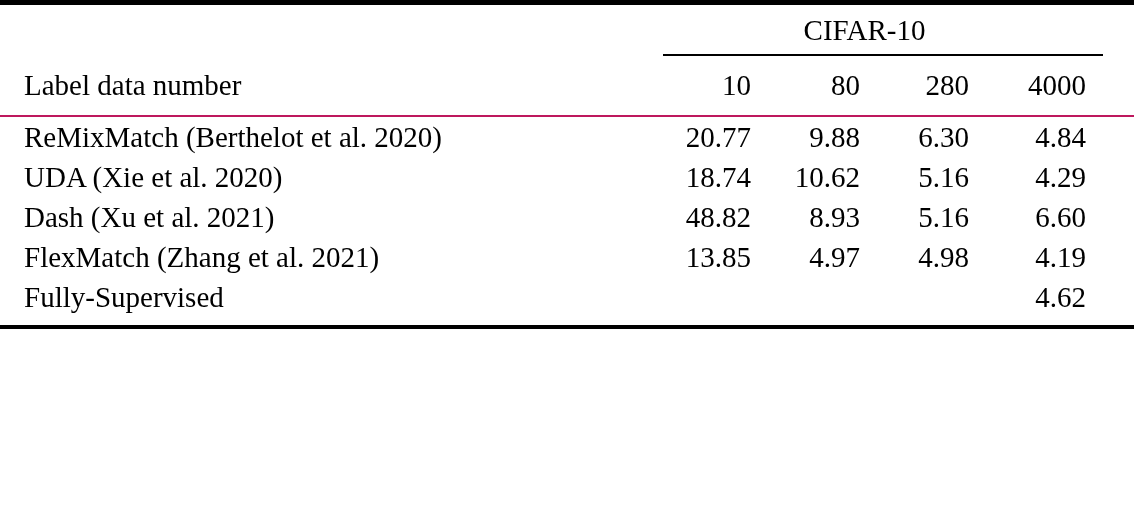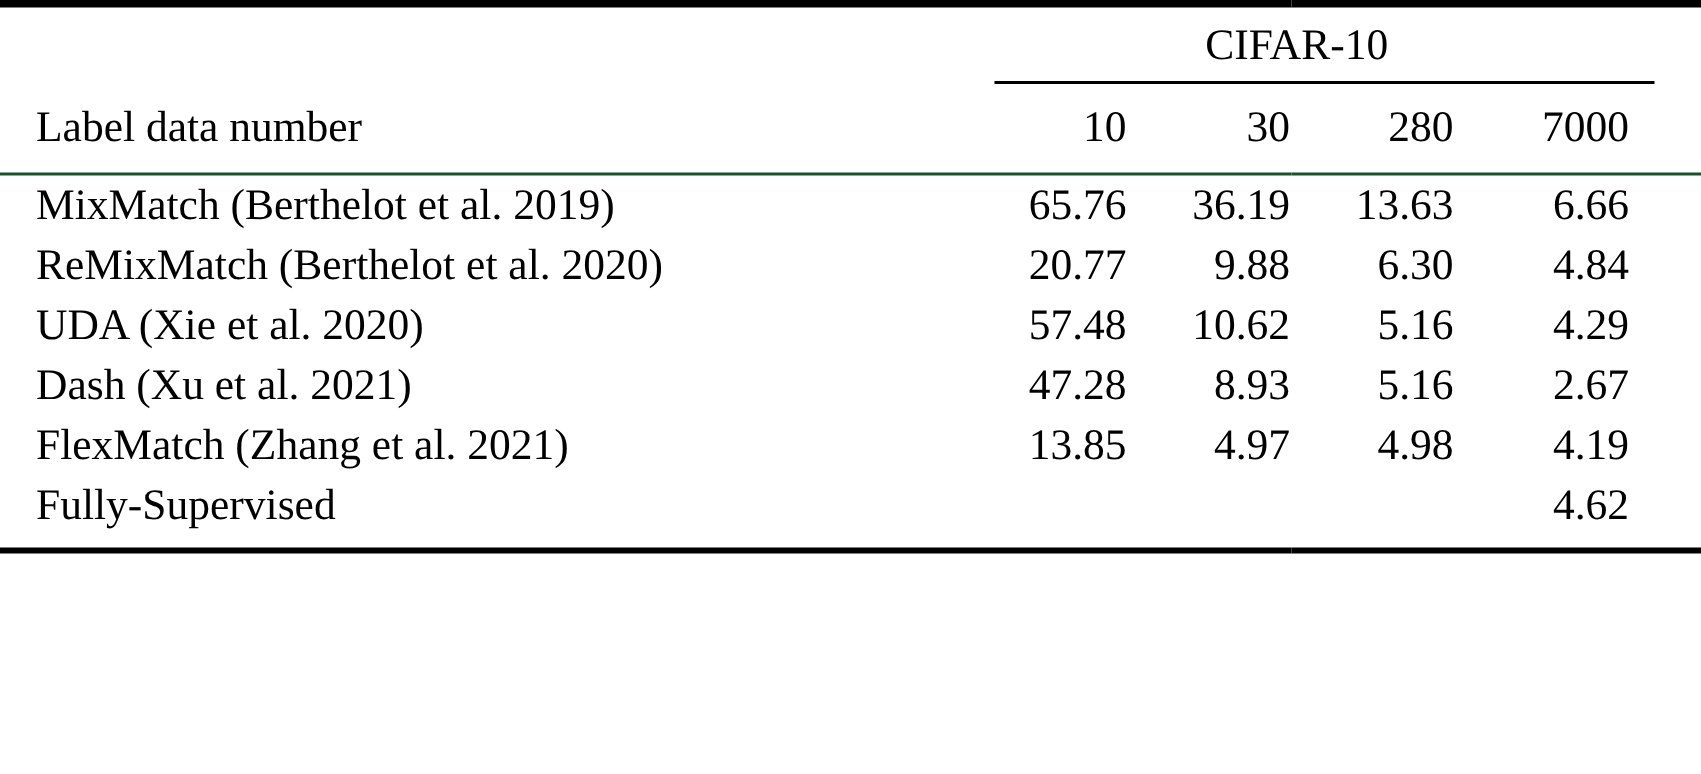--- a/index.html
+++ b/index.html
@@ -45,7 +45,7 @@
     border-bottom: 2px solid #000;
   }
   tr.col-header-row th { height: 57px; vertical-align: middle; }
-  tr.col-header-row { border-bottom: 2px solid #14532d; padding-left: 19px; }
+  tr.col-header-row { border-bottom: 2px solid #be185d; padding-left: 19px; }
 
   tbody td { height: 38px; vertical-align: middle; }
   tbody tr:last-child td { padding-bottom: 9px; }

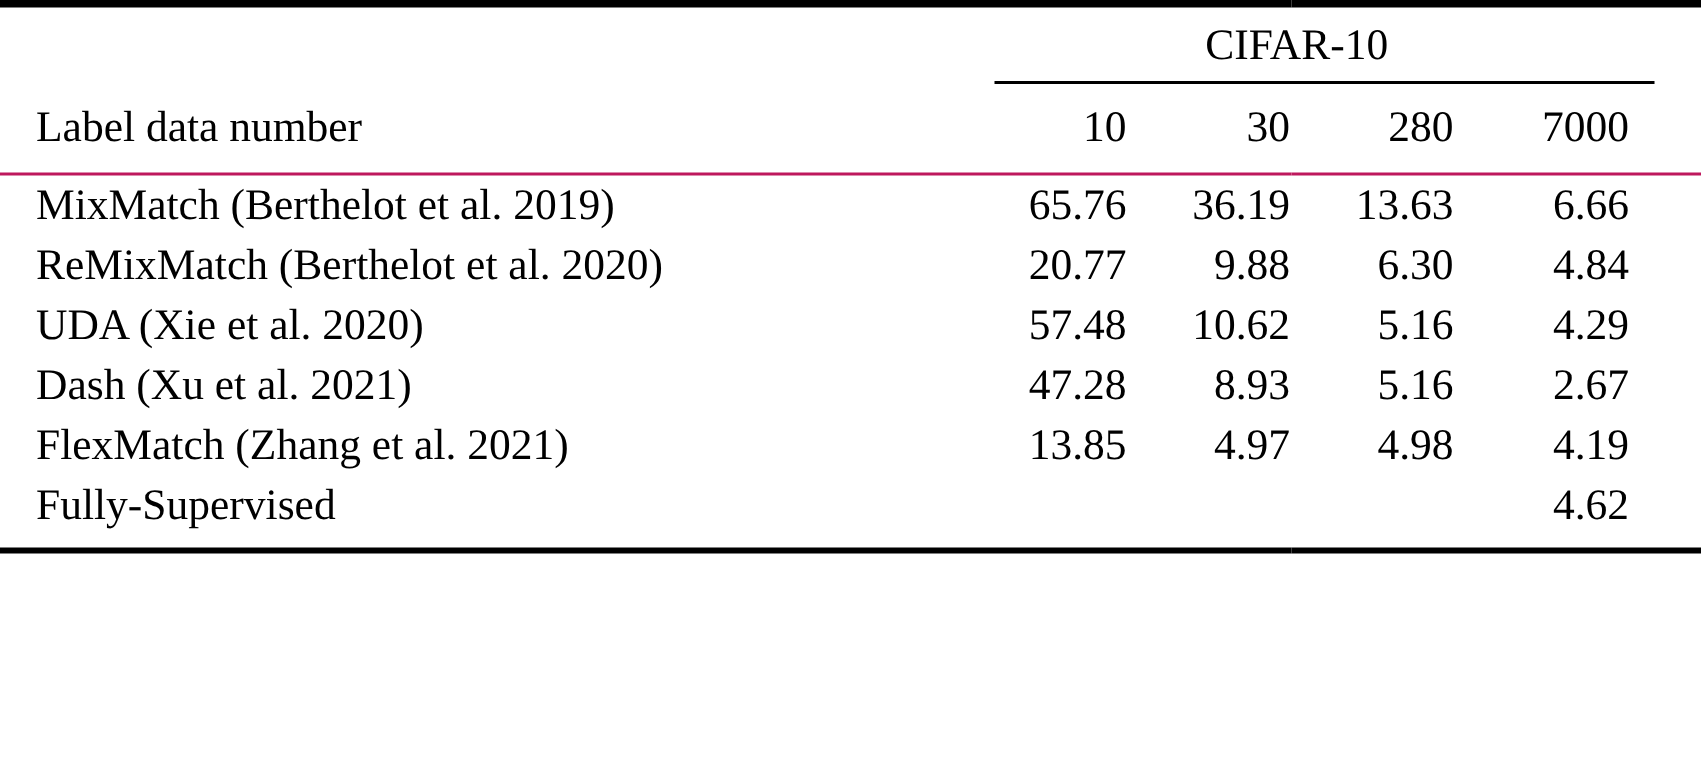--- a/index.html
+++ b/index.html
@@ -74,7 +74,7 @@
     <tr class="col-header-row">
       <th class="label-cell">Label data number</th>
       <th class="num-cell">10</th>
-      <th class="num-cell">30</th>
+      <th class="num-cell">80</th>
       <th class="num-cell">280</th>
       <th class="num-cell pad-last">7000</th>
     </tr>

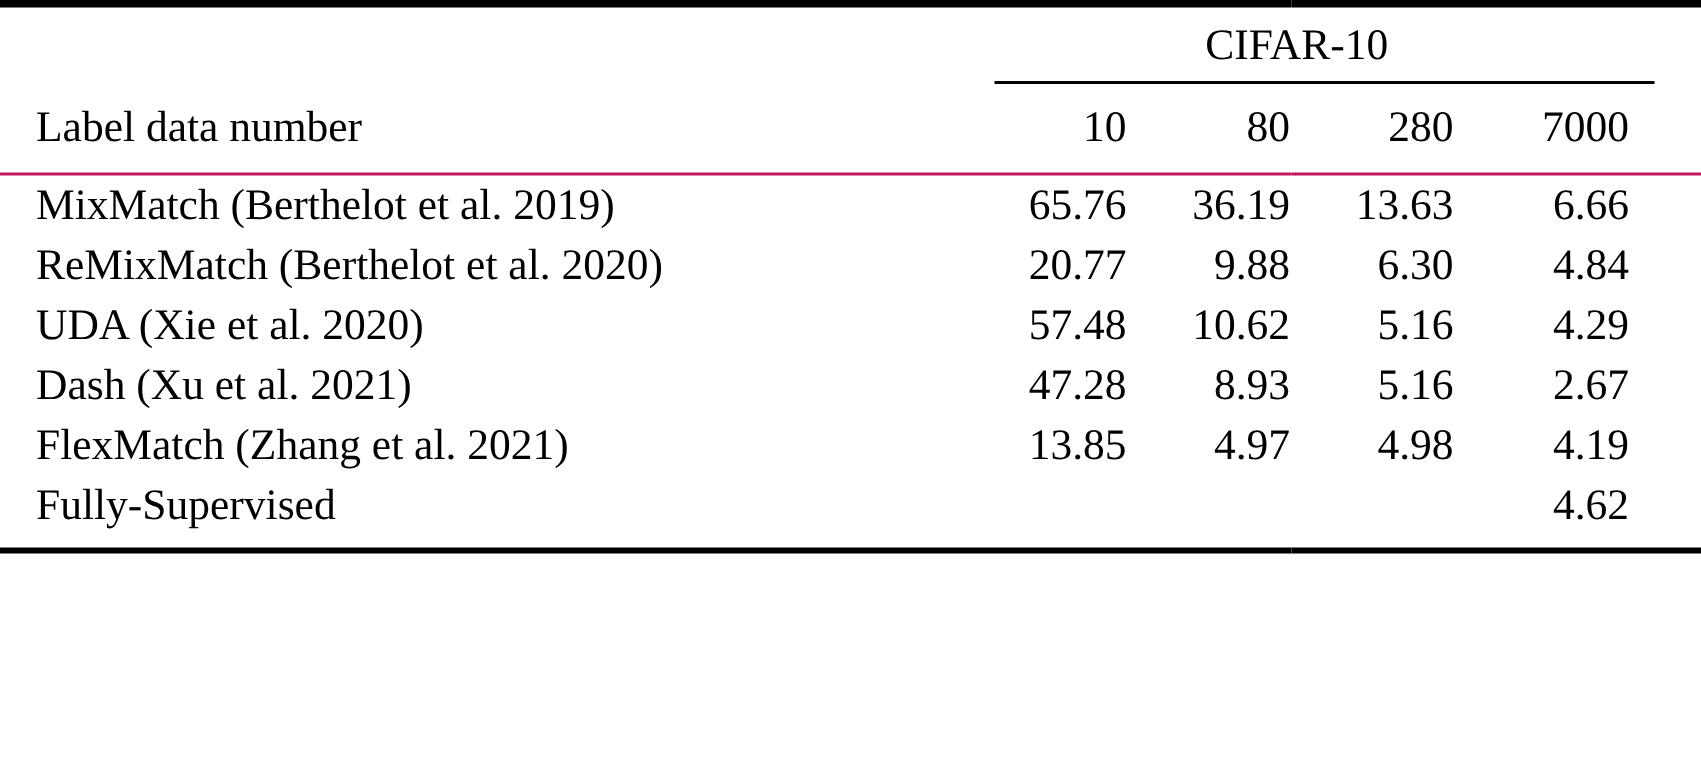--- a/index.html
+++ b/index.html
@@ -76,7 +76,7 @@
       <th class="num-cell">10</th>
       <th class="num-cell">80</th>
       <th class="num-cell">280</th>
-      <th class="num-cell pad-last">7000</th>
+      <th class="num-cell pad-last">4000</th>
     </tr>
   </thead>
   <tbody>

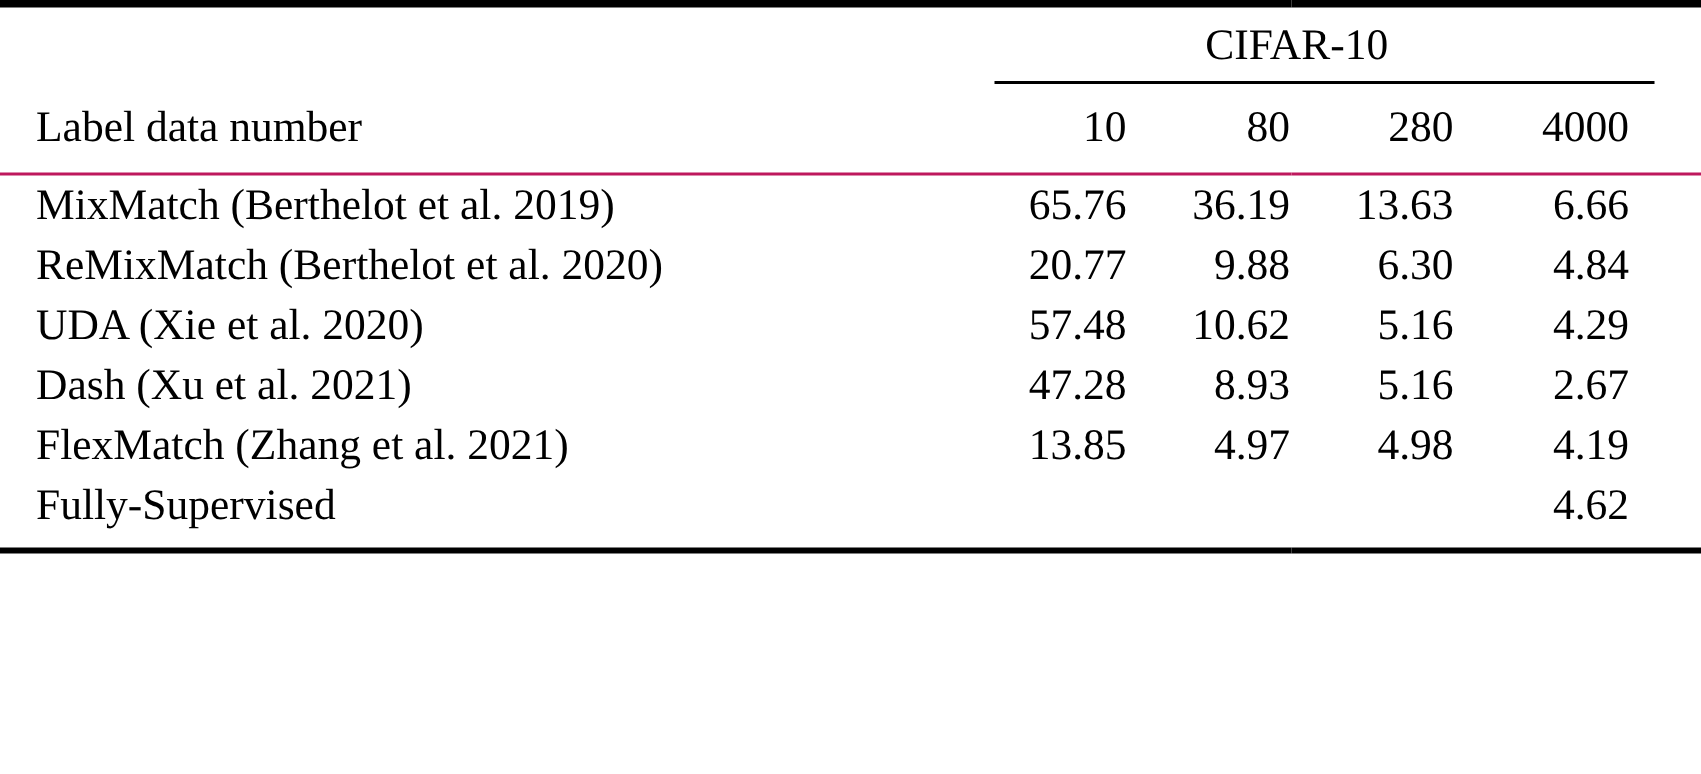--- a/index.html
+++ b/index.html
@@ -81,13 +81,6 @@
   </thead>
   <tbody>
       <tr>
-        <td class="label-cell">MixMatch (Berthelot et al. 2019)</td>
-        <td class="num-cell">65.76</td>
-        <td class="num-cell">36.19</td>
-        <td class="num-cell">13.63</td>
-        <td class="num-cell pad-last">6.66</td>
-      </tr>
-      <tr>
         <td class="label-cell">ReMixMatch (Berthelot et al. 2020)</td>
         <td class="num-cell">20.77</td>
         <td class="num-cell">9.88</td>

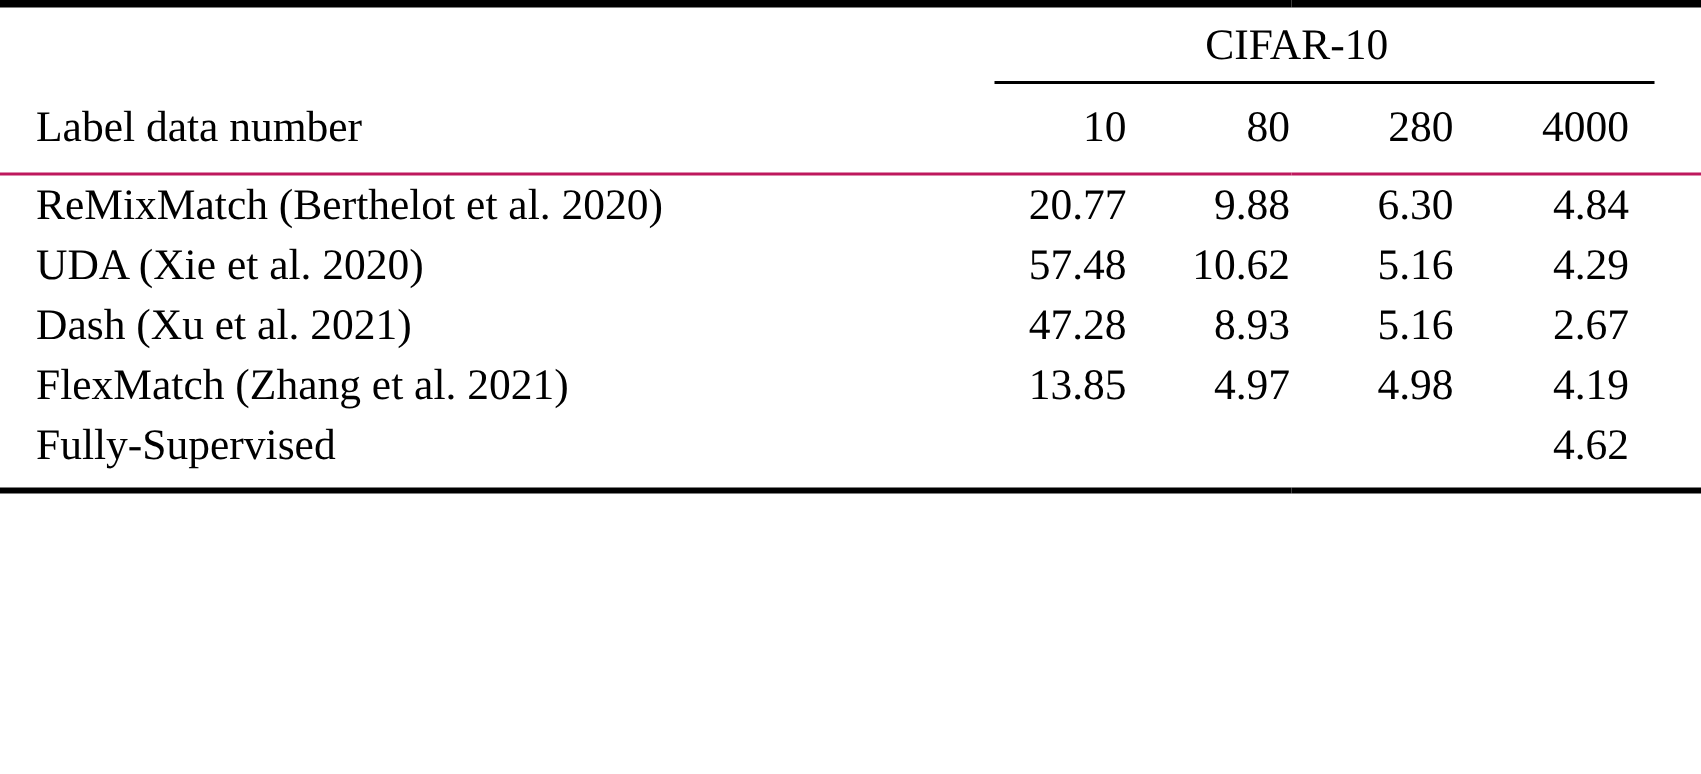--- a/index.html
+++ b/index.html
@@ -89,7 +89,7 @@
       </tr>
       <tr>
         <td class="label-cell">UDA (Xie et al. 2020)</td>
-        <td class="num-cell">57.48</td>
+        <td class="num-cell">18.74</td>
         <td class="num-cell">10.62</td>
         <td class="num-cell">5.16</td>
         <td class="num-cell pad-last">4.29</td>

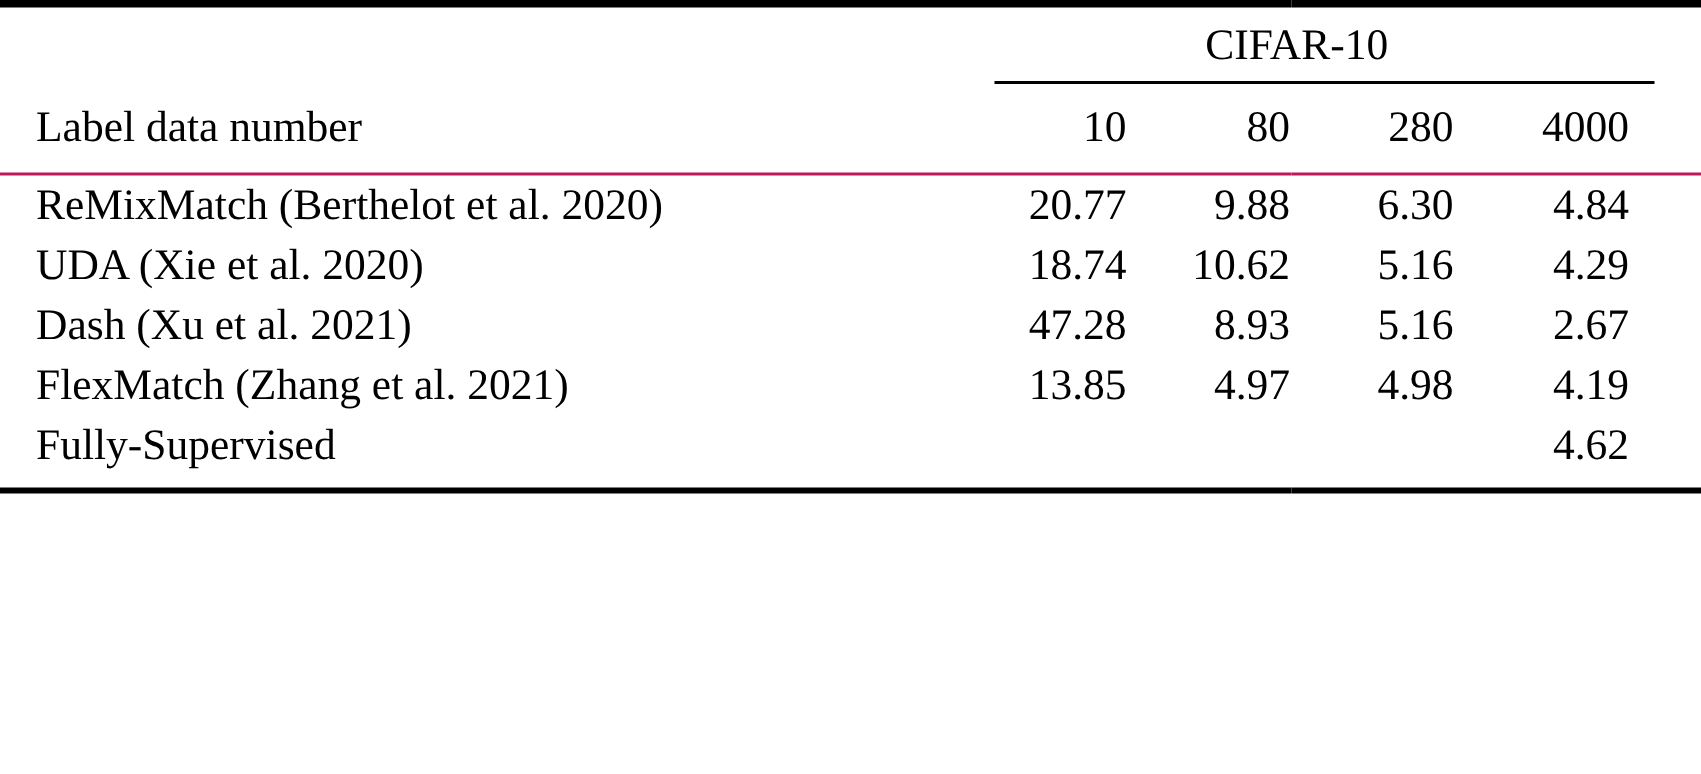--- a/index.html
+++ b/index.html
@@ -96,7 +96,7 @@
       </tr>
       <tr>
         <td class="label-cell">Dash (Xu et al. 2021)</td>
-        <td class="num-cell">47.28</td>
+        <td class="num-cell">48.82</td>
         <td class="num-cell">8.93</td>
         <td class="num-cell">5.16</td>
         <td class="num-cell pad-last">2.67</td>

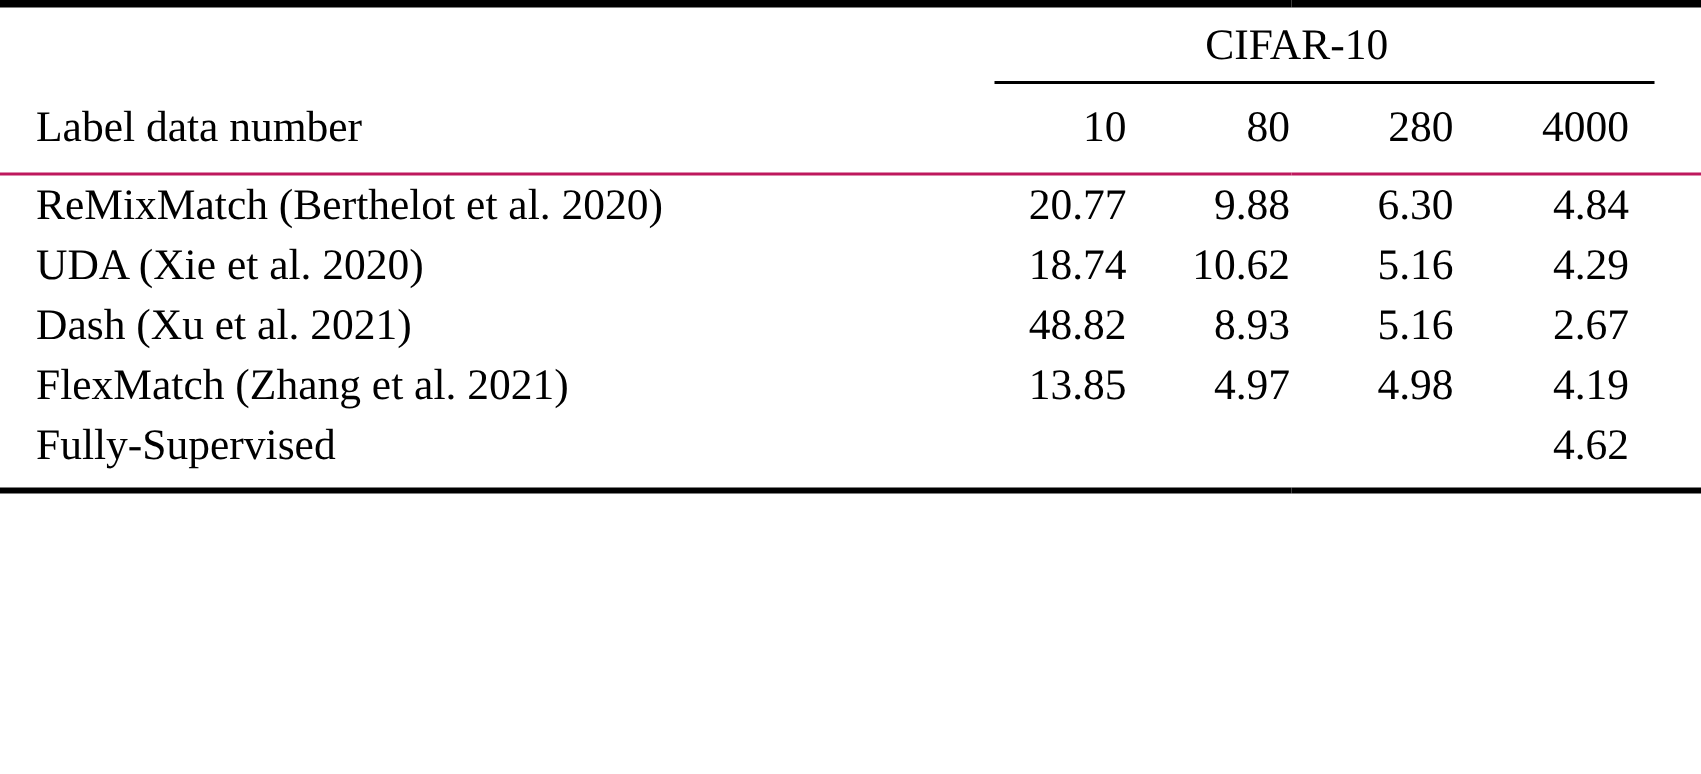--- a/index.html
+++ b/index.html
@@ -99,7 +99,7 @@
         <td class="num-cell">48.82</td>
         <td class="num-cell">8.93</td>
         <td class="num-cell">5.16</td>
-        <td class="num-cell pad-last">2.67</td>
+        <td class="num-cell pad-last">6.60</td>
       </tr>
       <tr>
         <td class="label-cell">FlexMatch (Zhang et al. 2021)</td>

